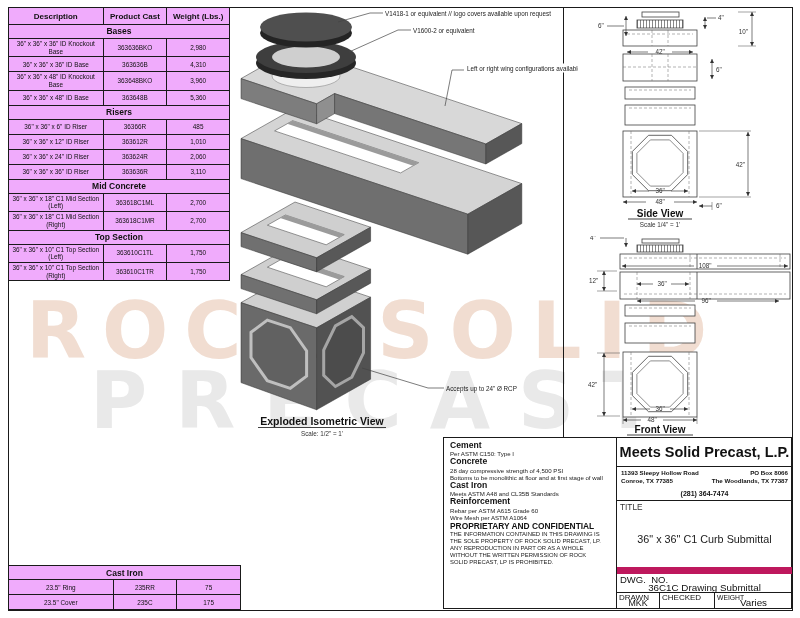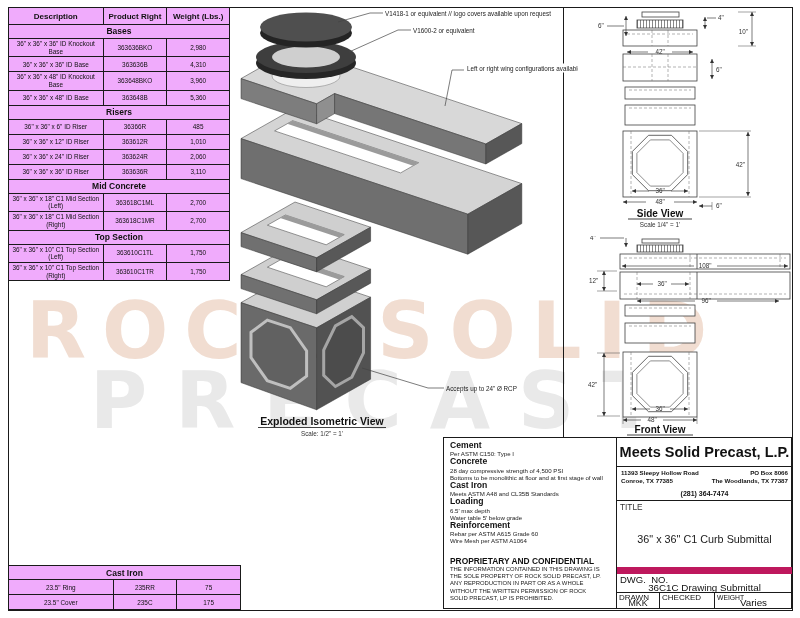--- a/index.html
+++ b/index.html
@@ -68,7 +68,7 @@
     <thead>
       <tr>
         <th>Description</th>
-        <th>Product Right</th>
+        <th>Product Cast</th>
         <th>Weight (Lbs.)</th>
       </tr>
     </thead>

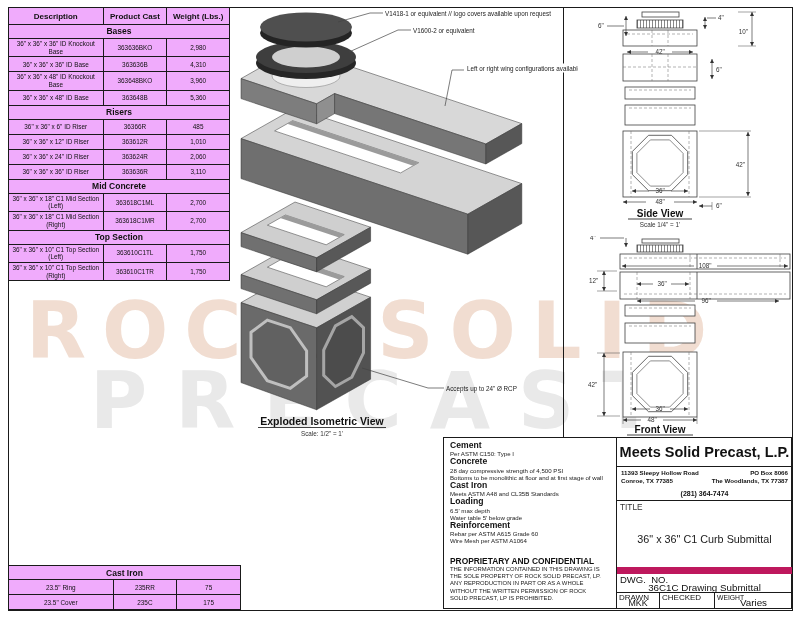--- a/index.html
+++ b/index.html
@@ -398,11 +398,6 @@
             <div class="note-l">Meets ASTM A48 and CL35B Standards</div>
           </div>
           <div class="note">
-            <div class="note-h">Loading</div>
-            <div class="note-l">6.5' max depth</div>
-            <div class="note-l">Water table 5' below grade</div>
-          </div>
-          <div class="note">
             <div class="note-h">Reinforcement</div>
             <div class="note-l">Rebar per ASTM A615 Grade 60</div>
             <div class="note-l">Wire Mesh per ASTM A1064</div>

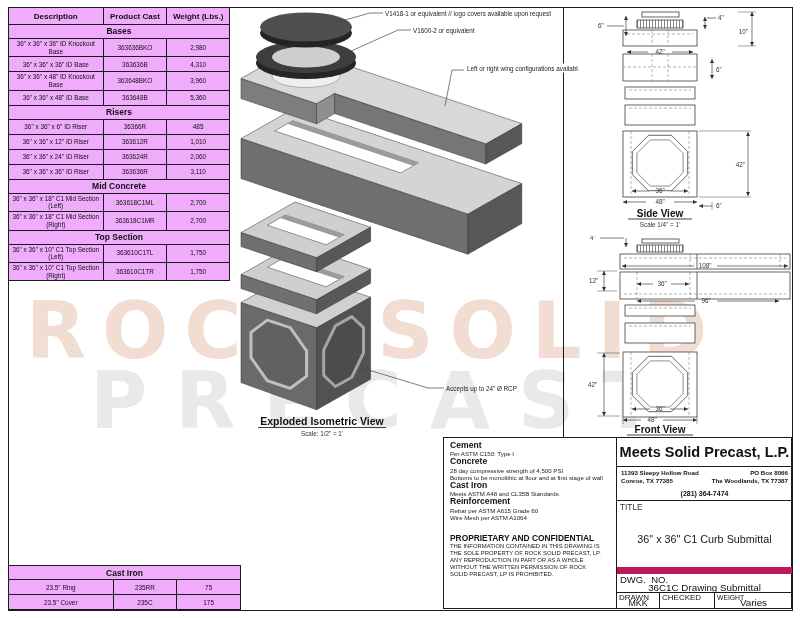--- a/index.html
+++ b/index.html
@@ -27,7 +27,7 @@
   .tb-left{position:absolute;left:0;top:0;width:173px;height:170px;border-right:1px solid #1a1a1a;box-sizing:border-box;padding:3px 6px;}
   .note-h{font-size:8.6px;font-weight:bold;line-height:1.1;}
   .note-l{font-size:6.1px;line-height:1.15;color:#222;}
-  .prop{margin-top:12px;}
+  .prop{}
   .prop-h{font-size:8.4px;font-weight:bold;}
   .prop-b{font-size:5.9px;line-height:1.2;color:#222;width:152px;}
   .tb-right{position:absolute;left:173px;top:0;width:175px;height:170px;}

